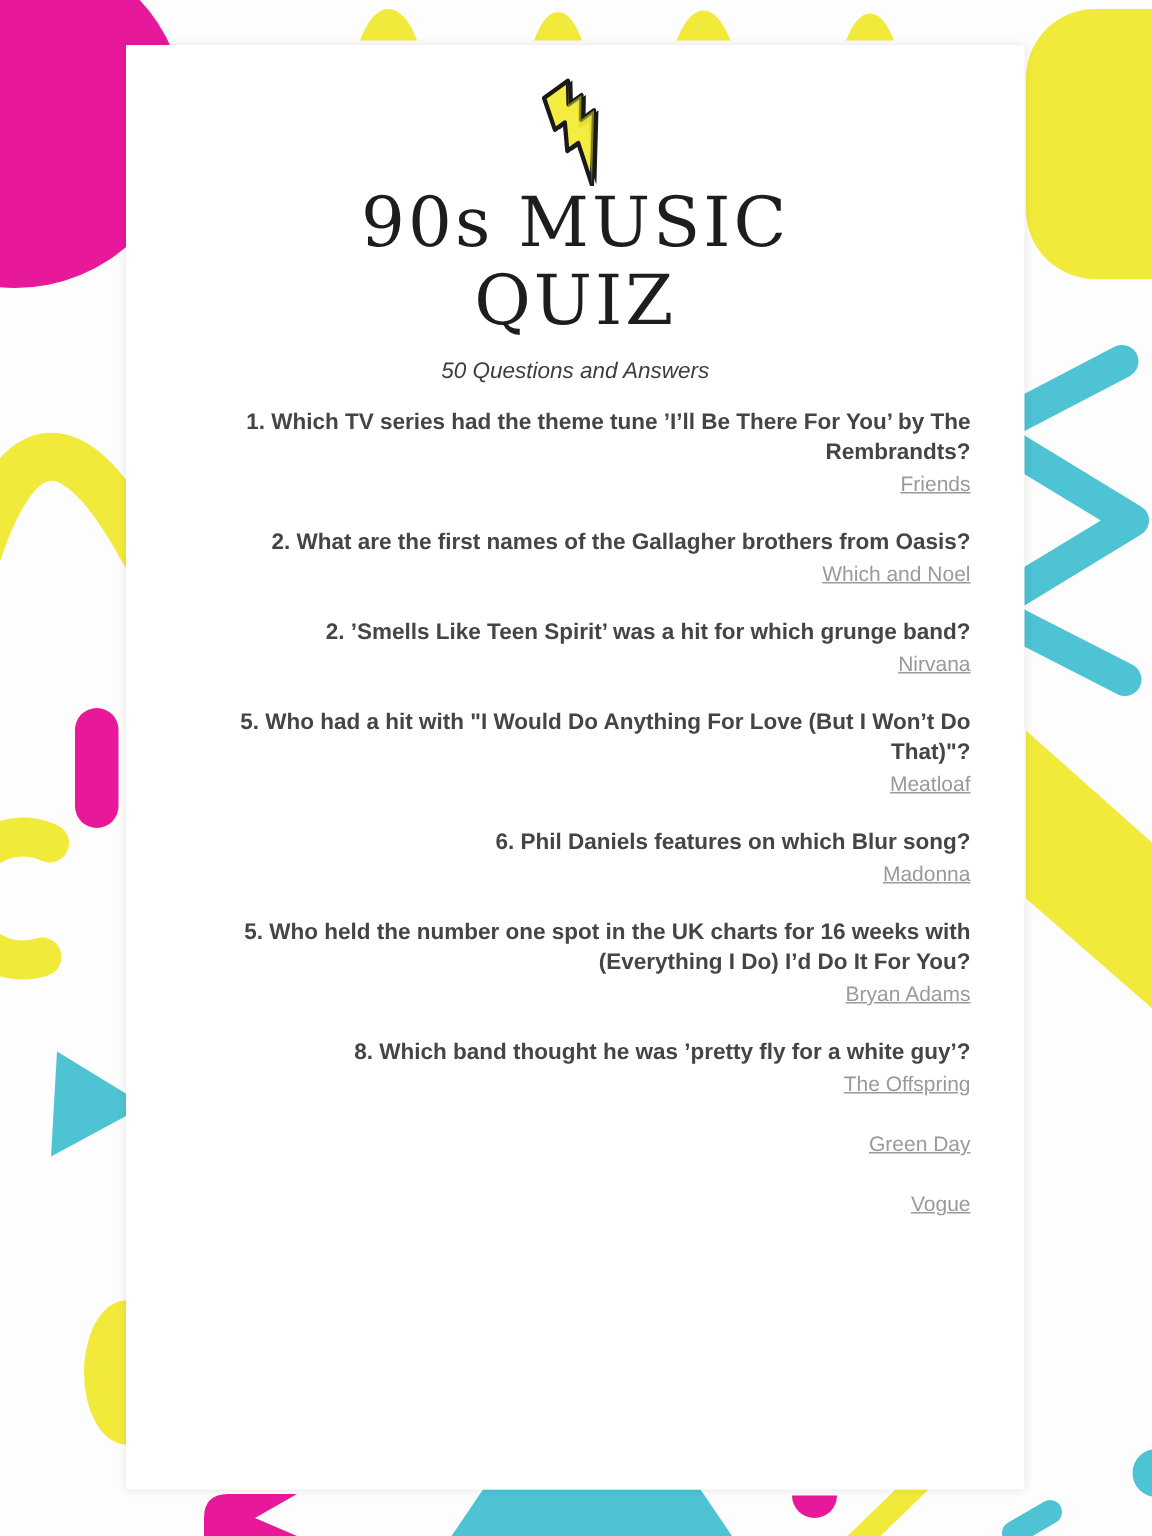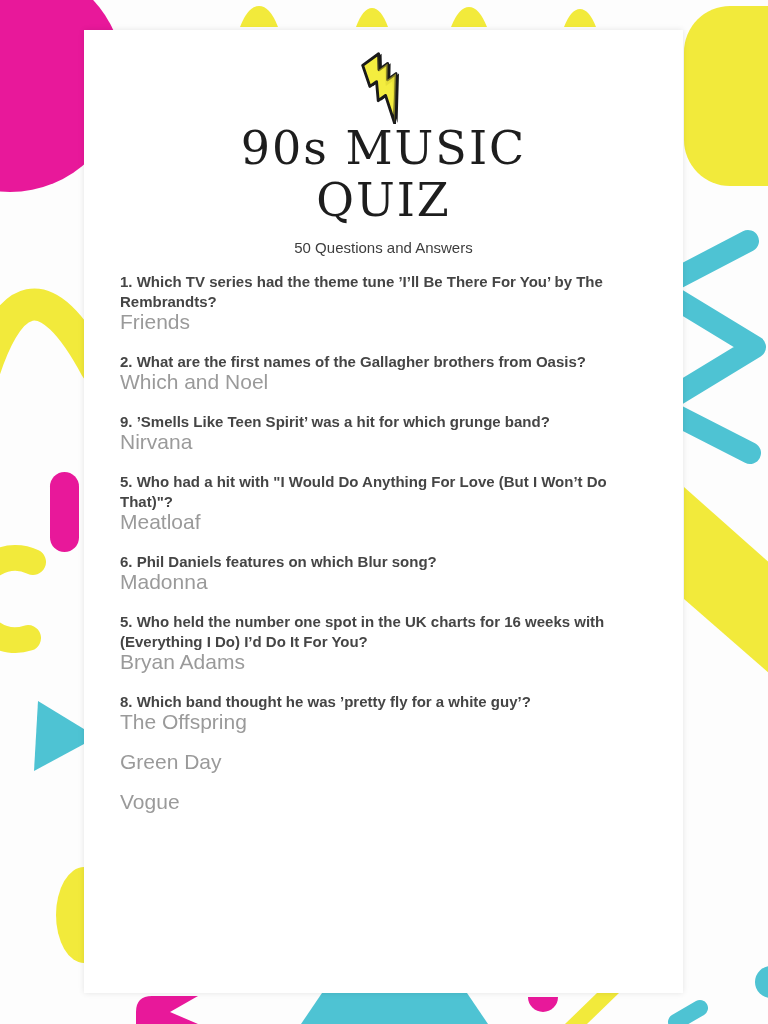--- a/index.html
+++ b/index.html
@@ -24,7 +24,7 @@
     font-size:46px; line-height:52px; letter-spacing:2px;
     color:var(--title_color); margin-top:4px;
   }
-  .subtitle{font-size:15px; color:var(--subtitle_color); margin-top:12px; line-height:20px;}
+  .subtitle{font-size:15px; color:var(--subtitle_color); margin-top:12px; line-height:20px;font-style:italic;}
   .questions{margin-top:14px; text-align:left;}
   .qa{margin-bottom:20px;}
   .q{font-size:15px; line-height:20px; font-weight:bold; color:var(--question_color); white-space:pre-line;}

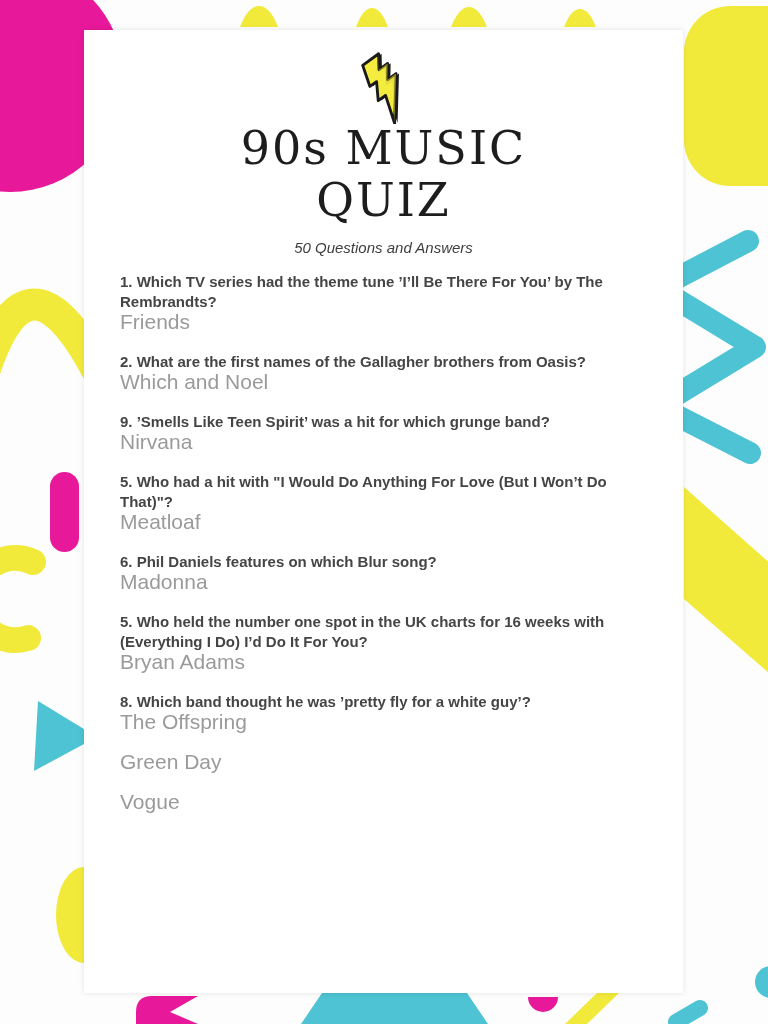--- a/index.html
+++ b/index.html
@@ -25,7 +25,7 @@
     color:var(--title_color); margin-top:4px;
   }
   .subtitle{font-size:15px; color:var(--subtitle_color); margin-top:12px; line-height:20px;font-style:italic;}
-  .questions{margin-top:14px; text-align:left;}
+  .questions{margin-top:14px; text-align:right;}
   .qa{margin-bottom:20px;}
   .q{font-size:15px; line-height:20px; font-weight:bold; color:var(--question_color); white-space:pre-line;}
   .a{font-size:21px; line-height:20px; color:var(--answer_color);}

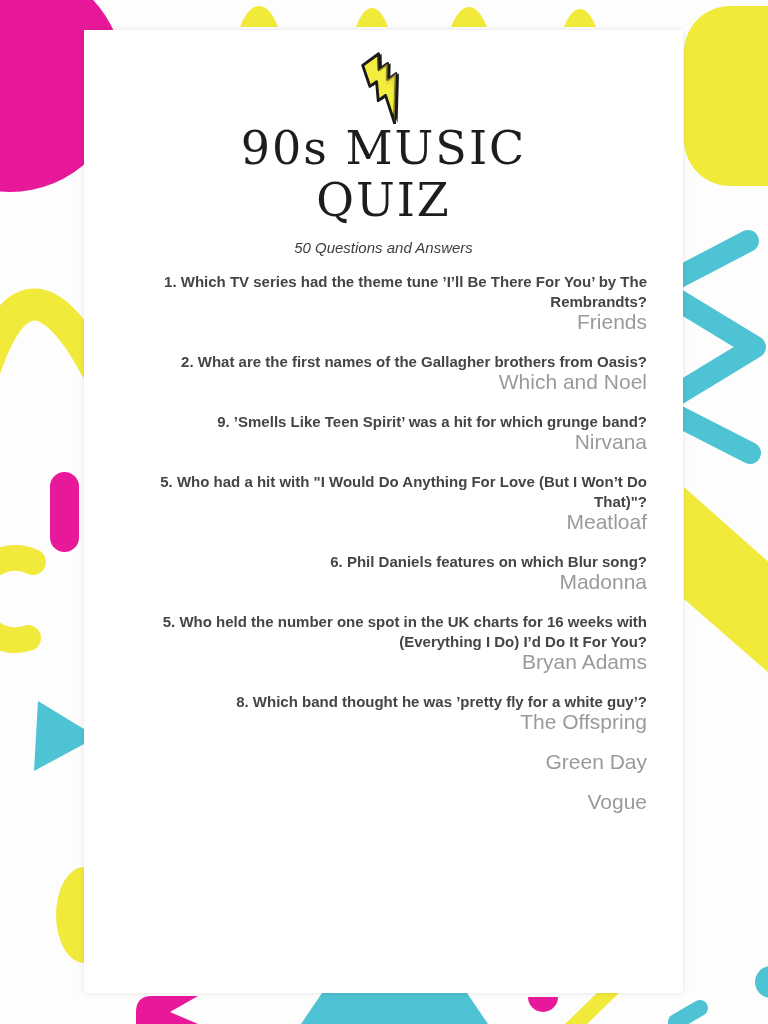--- a/index.html
+++ b/index.html
@@ -28,7 +28,7 @@
   .questions{margin-top:14px; text-align:right;}
   .qa{margin-bottom:20px;}
   .q{font-size:15px; line-height:20px; font-weight:bold; color:var(--question_color); white-space:pre-line;}
-  .a{font-size:21px; line-height:20px; color:var(--answer_color);}
+  .a{font-size:14px; line-height:20px; color:var(--answer_color);text-decoration:underline;}
 </style>
 </head>
 <body>

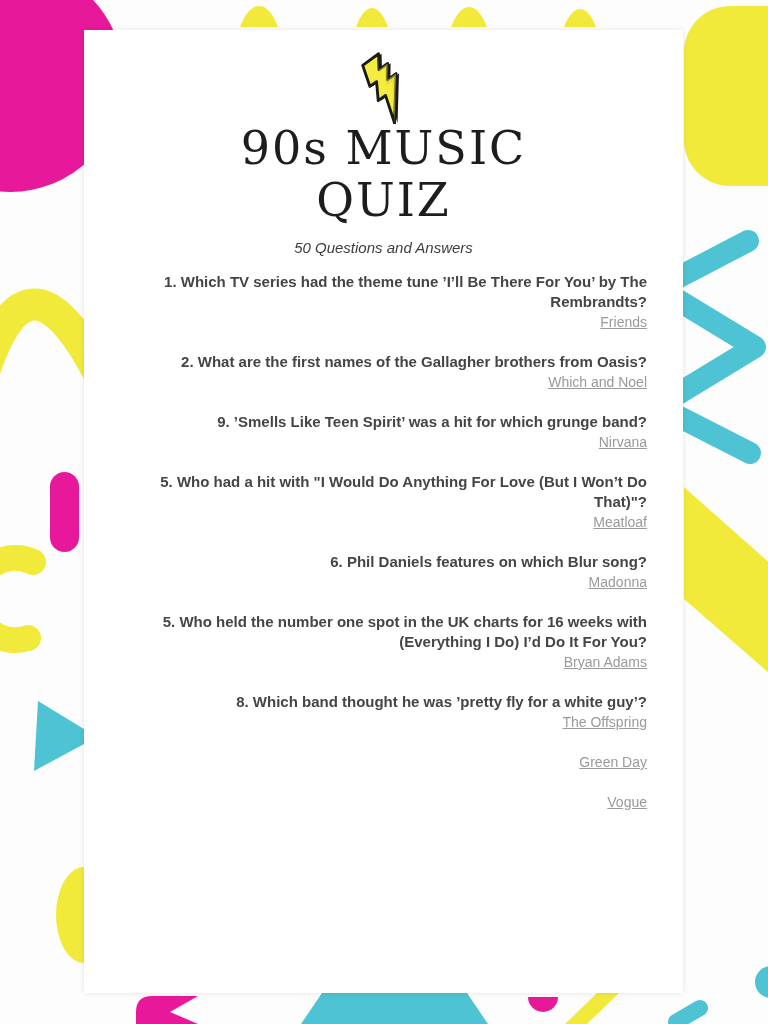--- a/index.html
+++ b/index.html
@@ -103,7 +103,7 @@
         <div class="a">Which and Noel</div>
       </div>
       <div class="qa">
-        <div class="q">9. ’Smells Like Teen Spirit’ was a hit for which grunge band?</div>
+        <div class="q">2. ’Smells Like Teen Spirit’ was a hit for which grunge band?</div>
         <div class="a">Nirvana</div>
       </div>
       <div class="qa">

